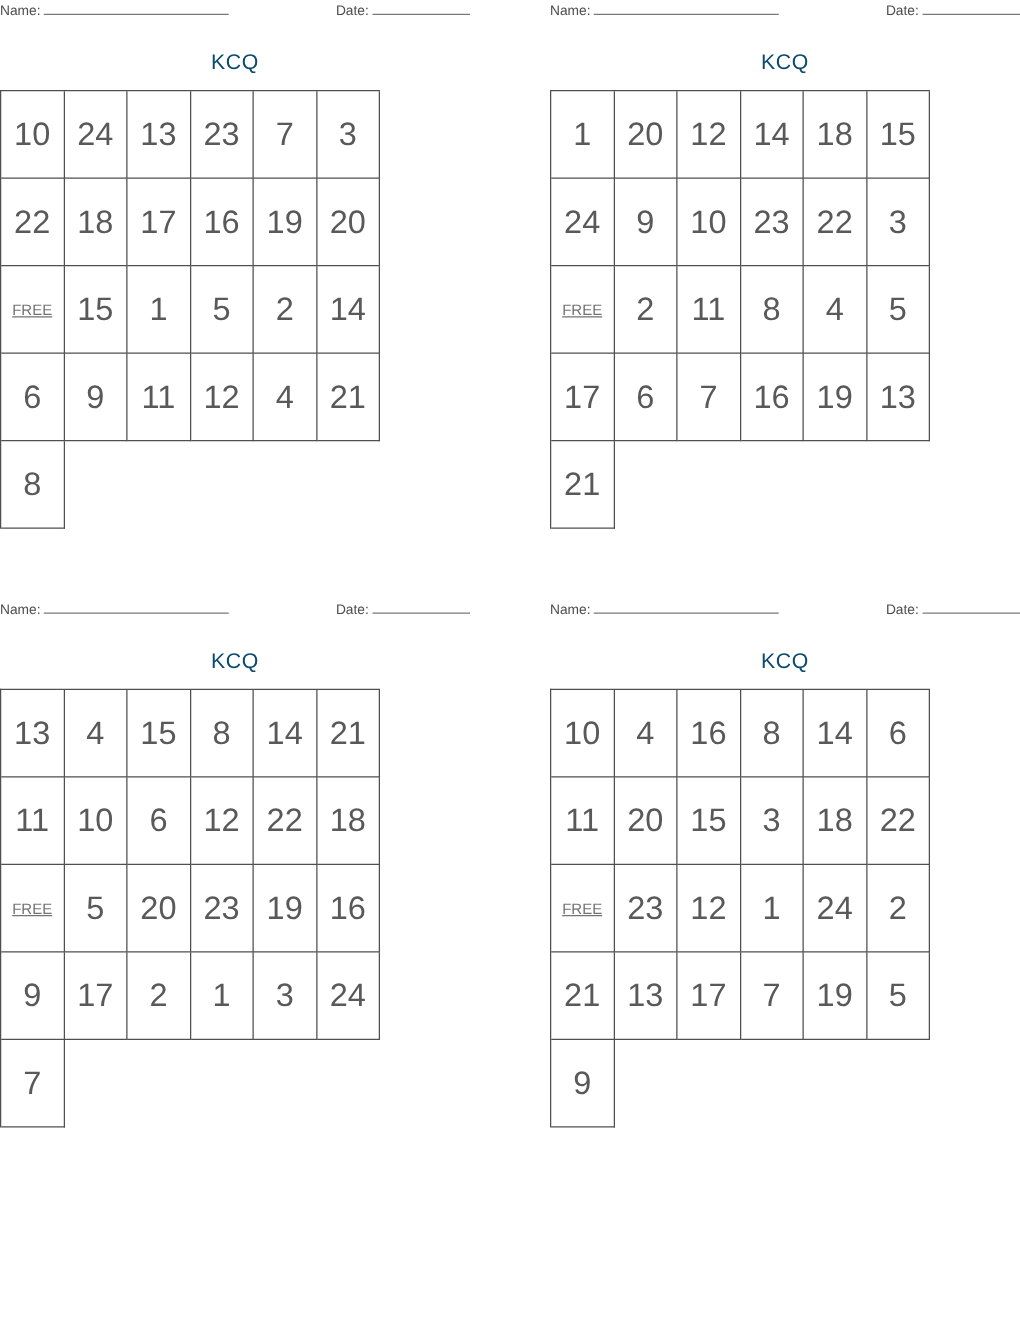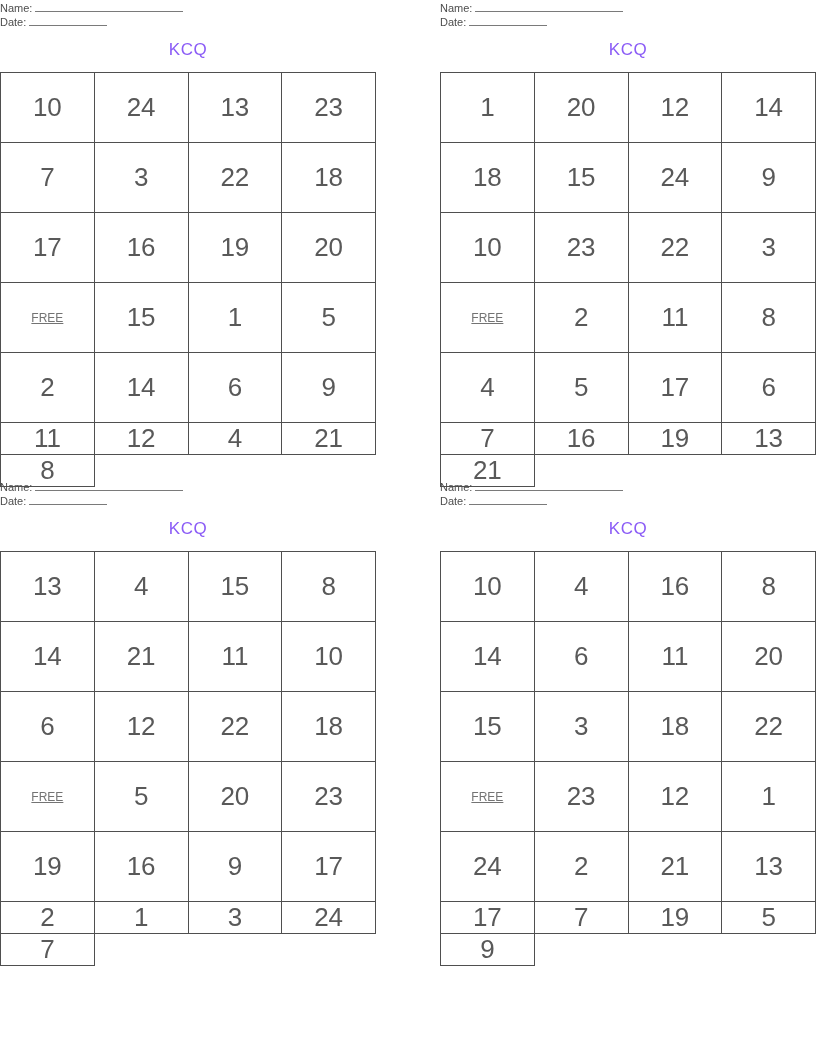--- a/index.html
+++ b/index.html
@@ -36,7 +36,6 @@
     color: #5a5a5a;
     padding: 0 0 0 0;
     height: 18px;
-    flex-direction: column;
   }
   .meta-field {
     display: flex;

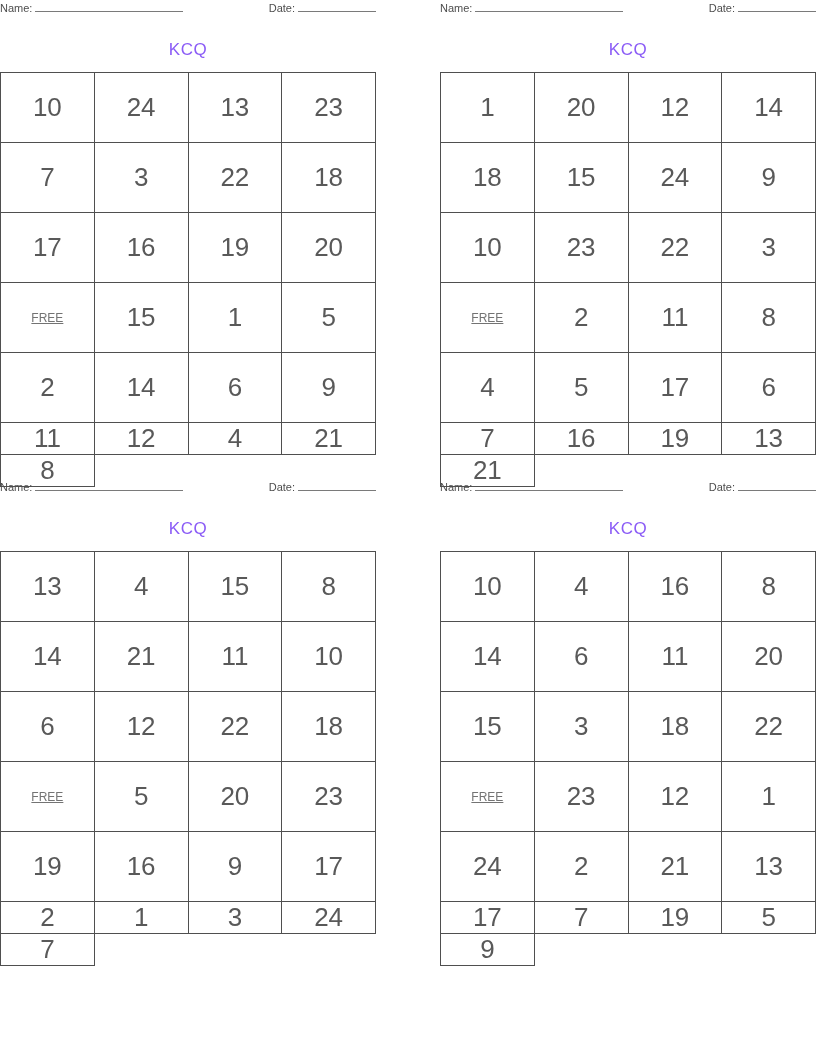--- a/index.html
+++ b/index.html
@@ -58,7 +58,7 @@
   .card-title {
     text-align: center;
     font-size: 17px;
-    color: #8b5cf6;
+    color: #0c4a6e;
     margin-top: 22px;
     margin-bottom: 12px;
     letter-spacing: 0.5px;

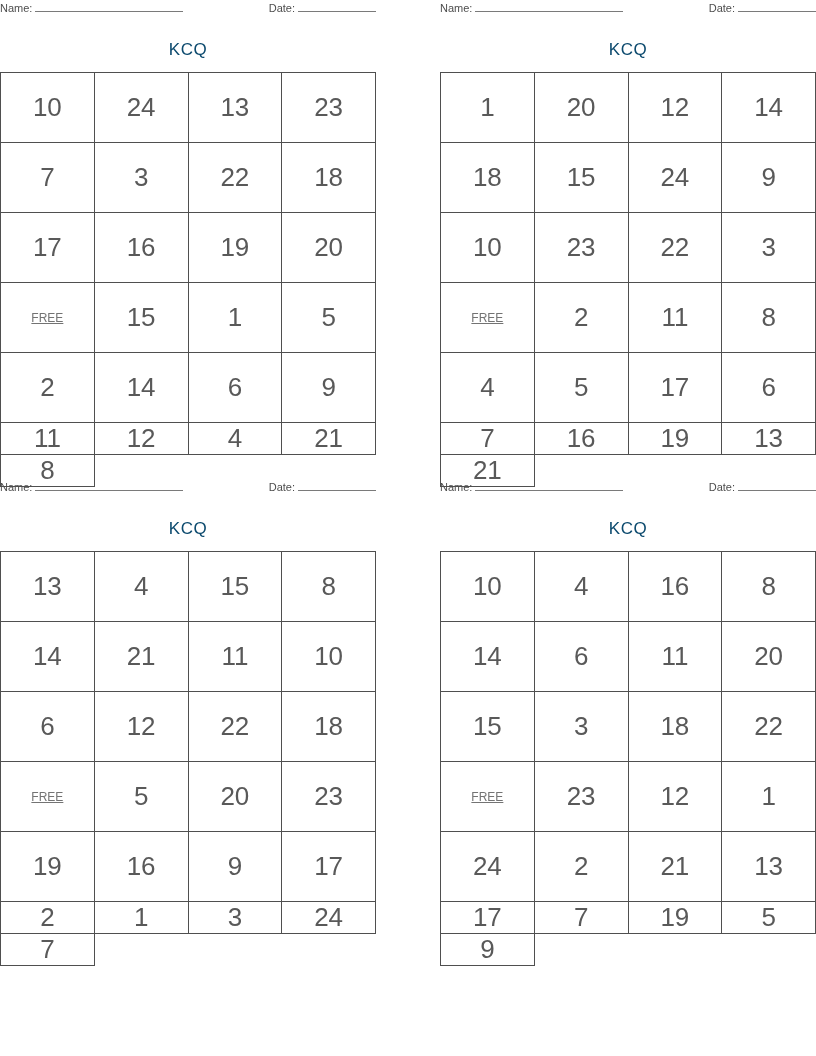--- a/index.html
+++ b/index.html
@@ -66,11 +66,11 @@
 
   .grid {
     display: grid;
-    grid-template-columns: repeat(4, 1fr);
+    grid-template-columns: repeat(6, 1fr);
     grid-template-rows: repeat(5, 70px);
     border-top: 1px solid #4f4f4f;
     border-left: 1px solid #4f4f4f;
-    width: 376px;
+    width: 304px;
     box-sizing: border-box;
   }
   .cell {

